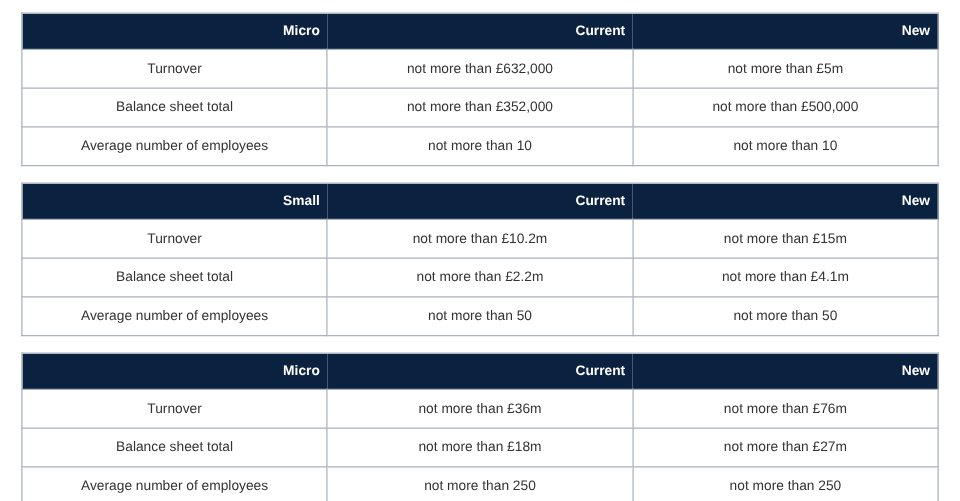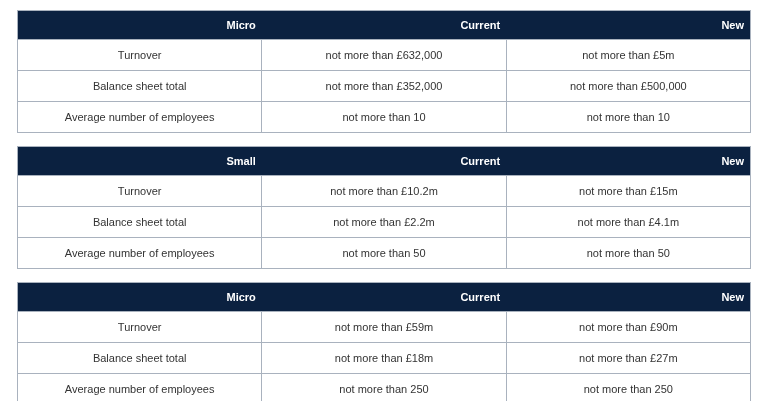--- a/index.html
+++ b/index.html
@@ -117,7 +117,7 @@
     <tbody>
       <tr>
         <td>Turnover</td>
-        <td>not more than £59m</td>
+        <td>not more than £36m</td>
         <td>not more than £90m</td>
       </tr>
       <tr>

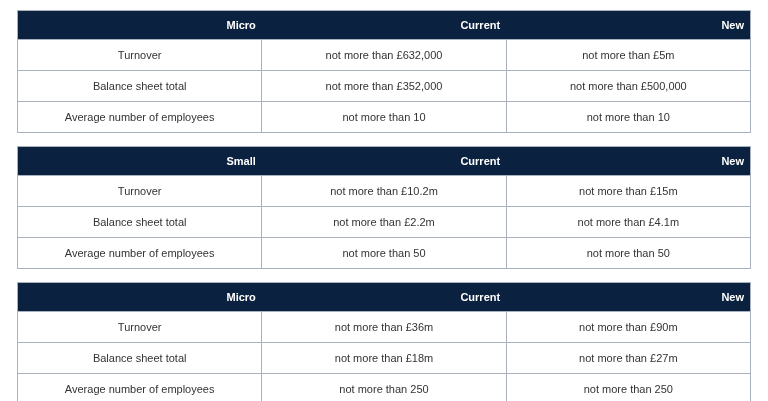--- a/index.html
+++ b/index.html
@@ -118,7 +118,7 @@
       <tr>
         <td>Turnover</td>
         <td>not more than £36m</td>
-        <td>not more than £90m</td>
+        <td>not more than £76m</td>
       </tr>
       <tr>
         <td>Balance sheet total</td>

